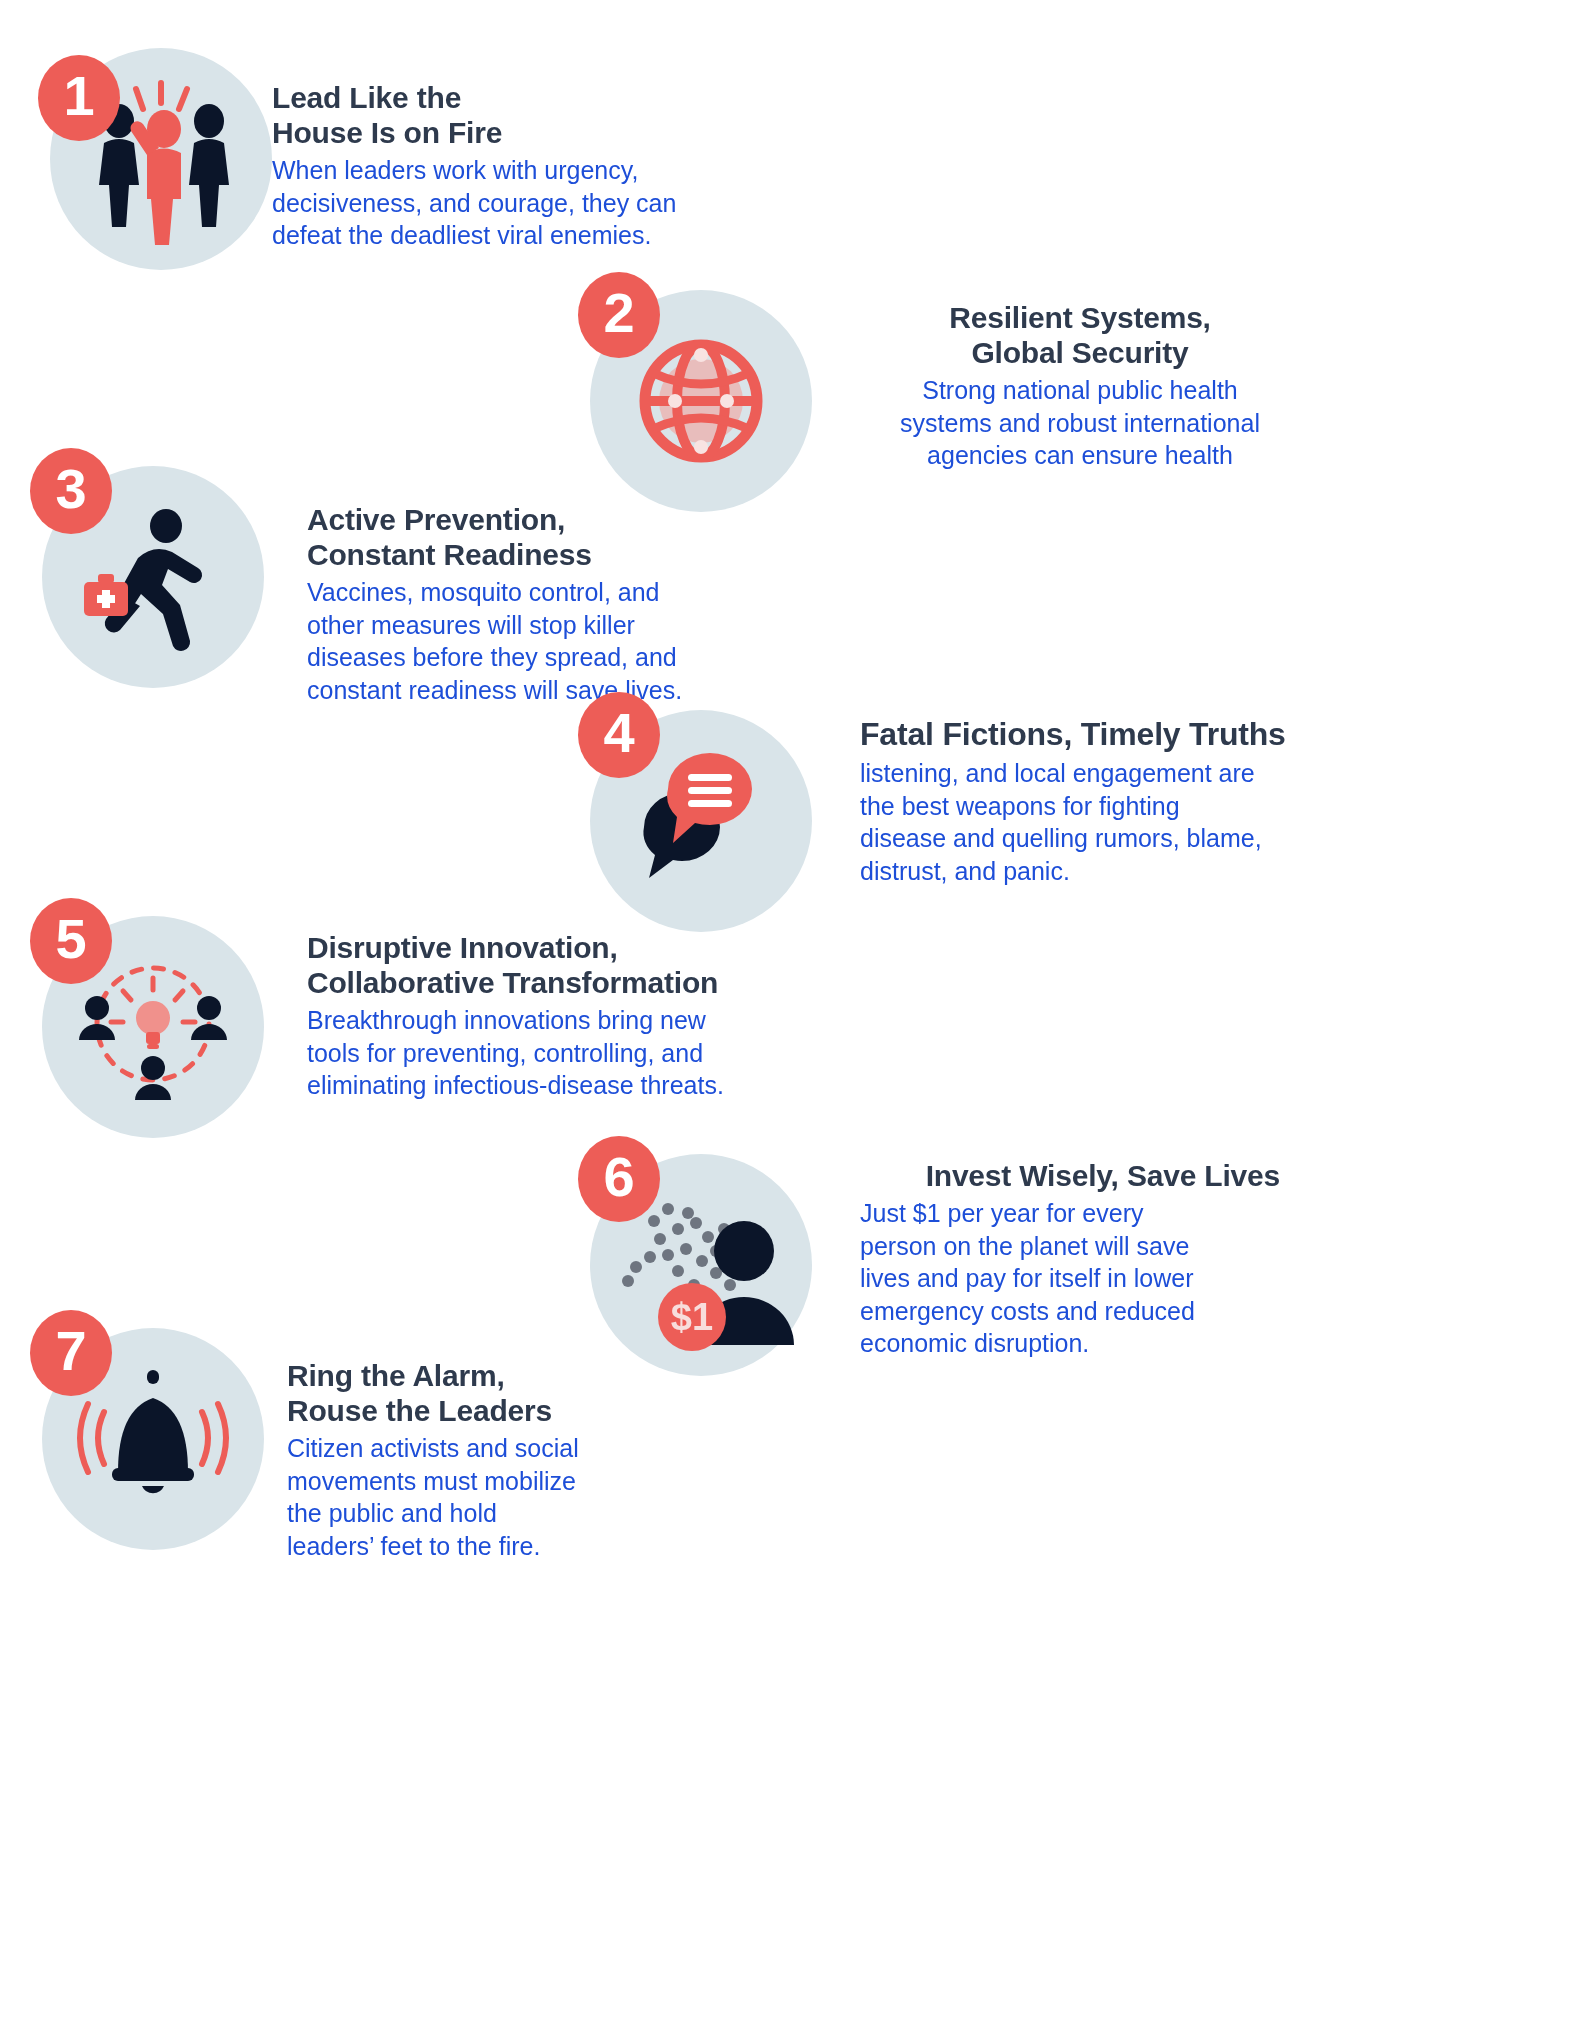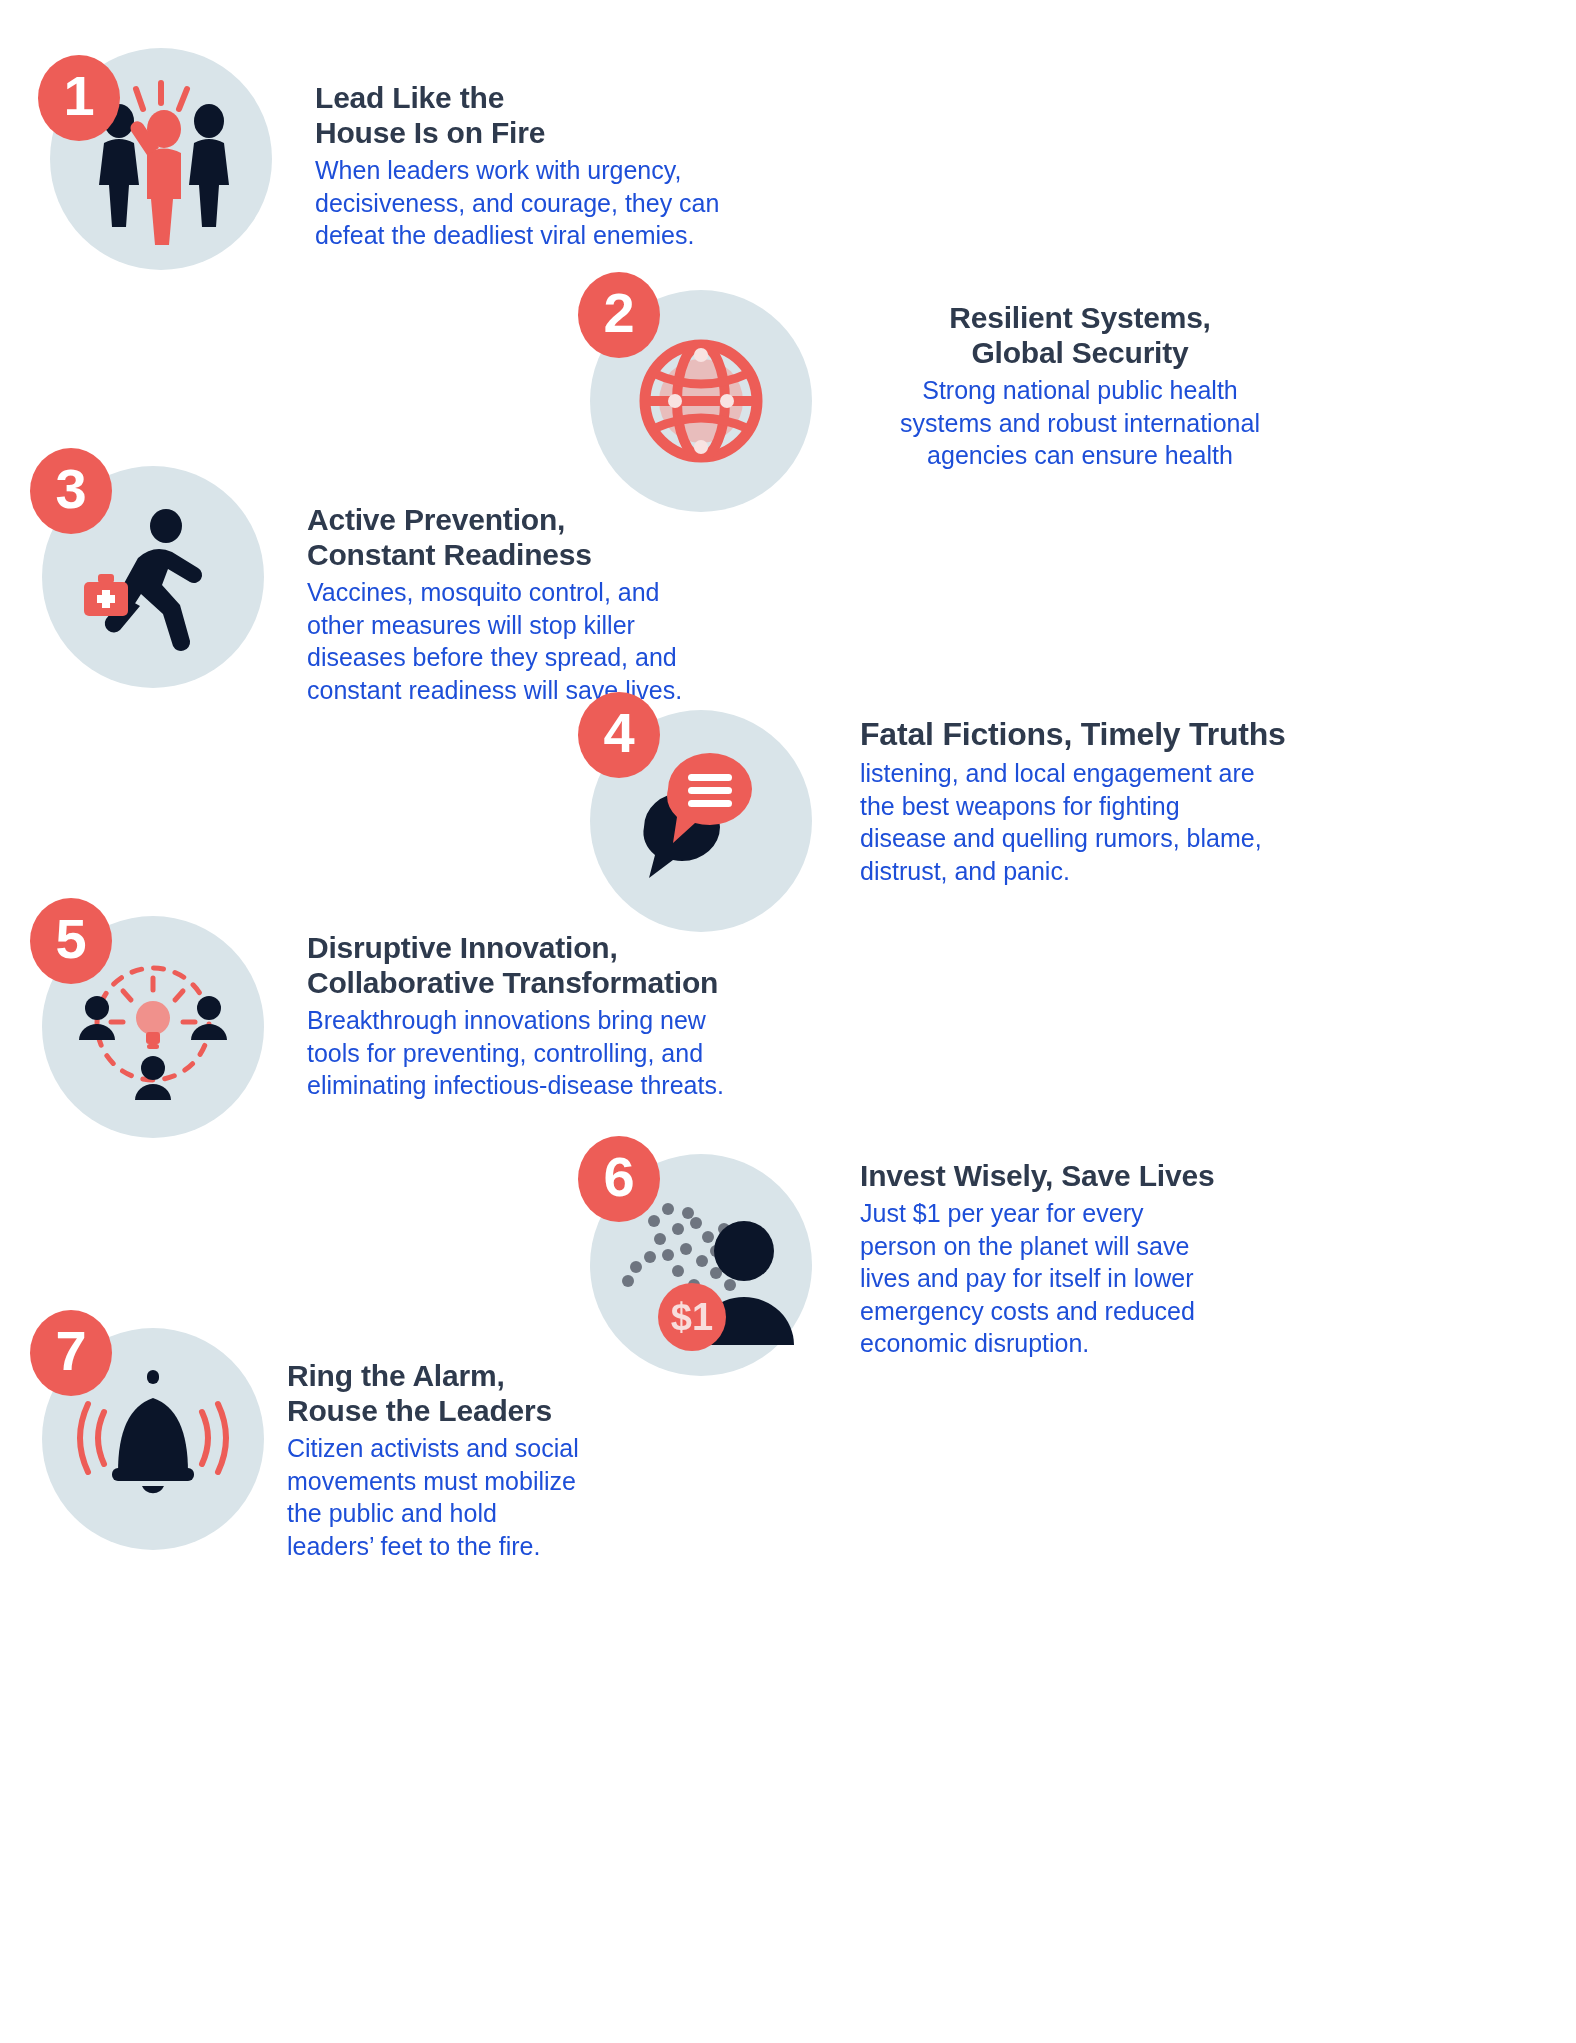--- a/index.html
+++ b/index.html
@@ -89,7 +89,7 @@
         <span>1</span>
       </div>
     </div>
-    <div class="textcol" style="margin-left:43px; margin-top:50px; width:470px;">
+    <div class="textcol" style="margin-top:50px; width:470px;">
       <div class="title" style="font-size:30px;">
         <span class="ln">Lead Like the</span>
         <span class="ln">House Is on Fire</span>

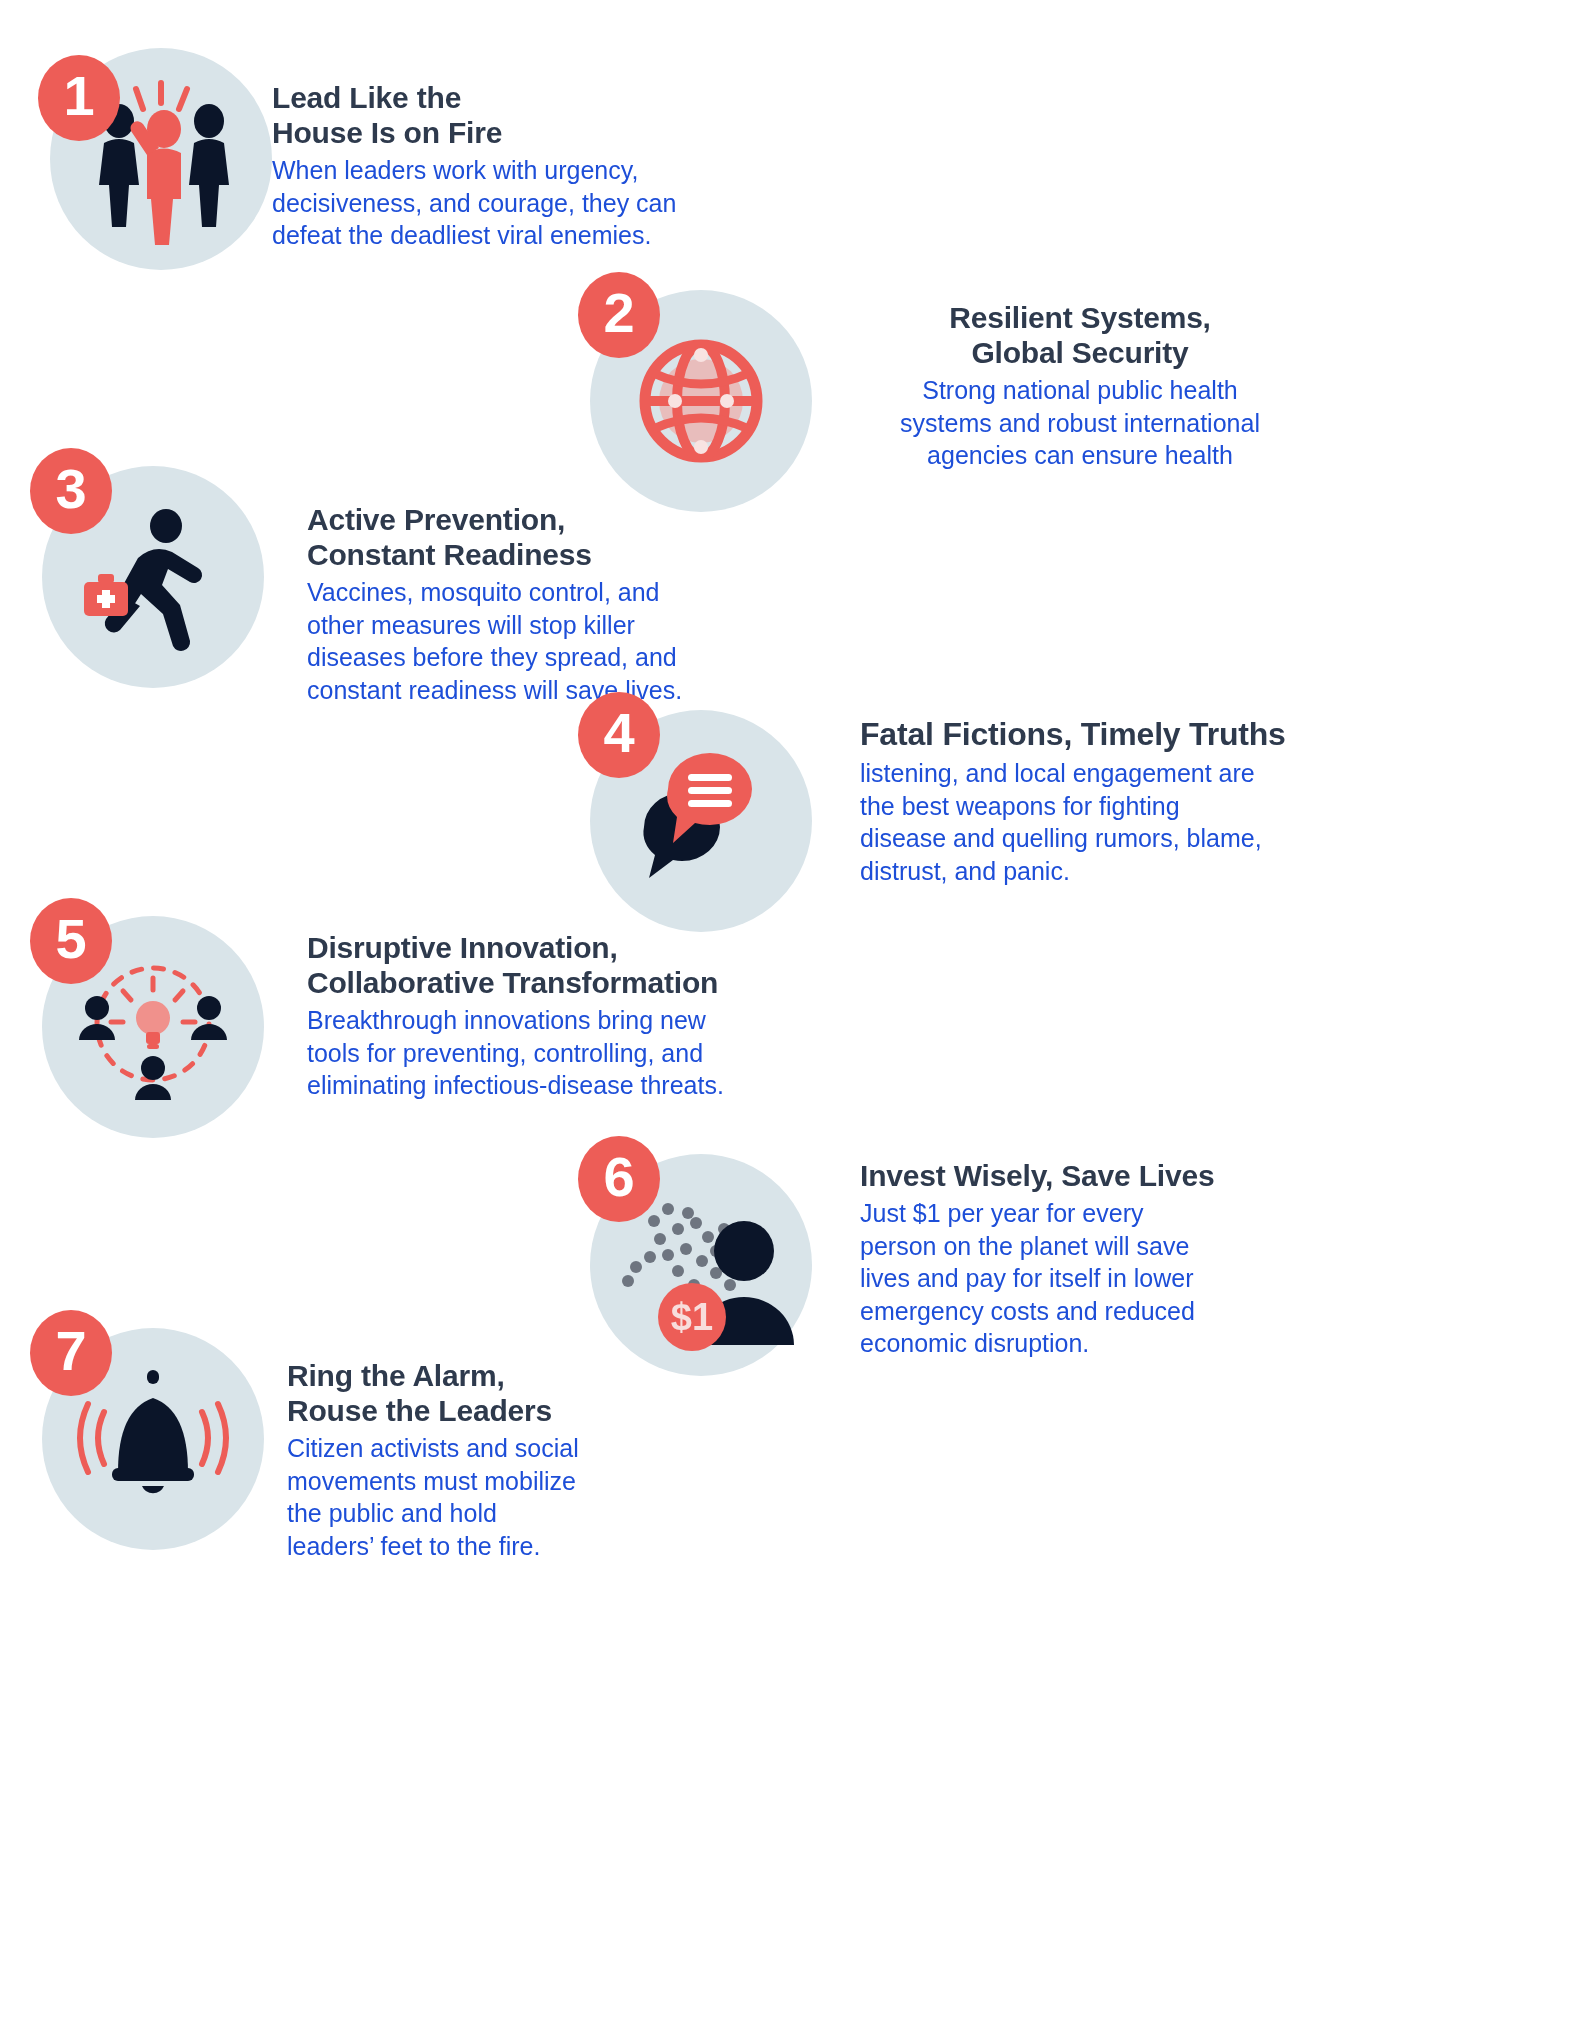--- a/index.html
+++ b/index.html
@@ -302,7 +302,7 @@
       </div>
     </div>
     <div class="textcol" style="margin-left:48px; margin-top:22px; width:420px;">
-      <div class="title" style="font-size:30px;">
+      <div class="title" style="font-size:30px;text-align:right;">
         <span class="ln">Invest Wisely, Save Lives</span>
       </div>
       <div class="body" style="font-size:25px;">

